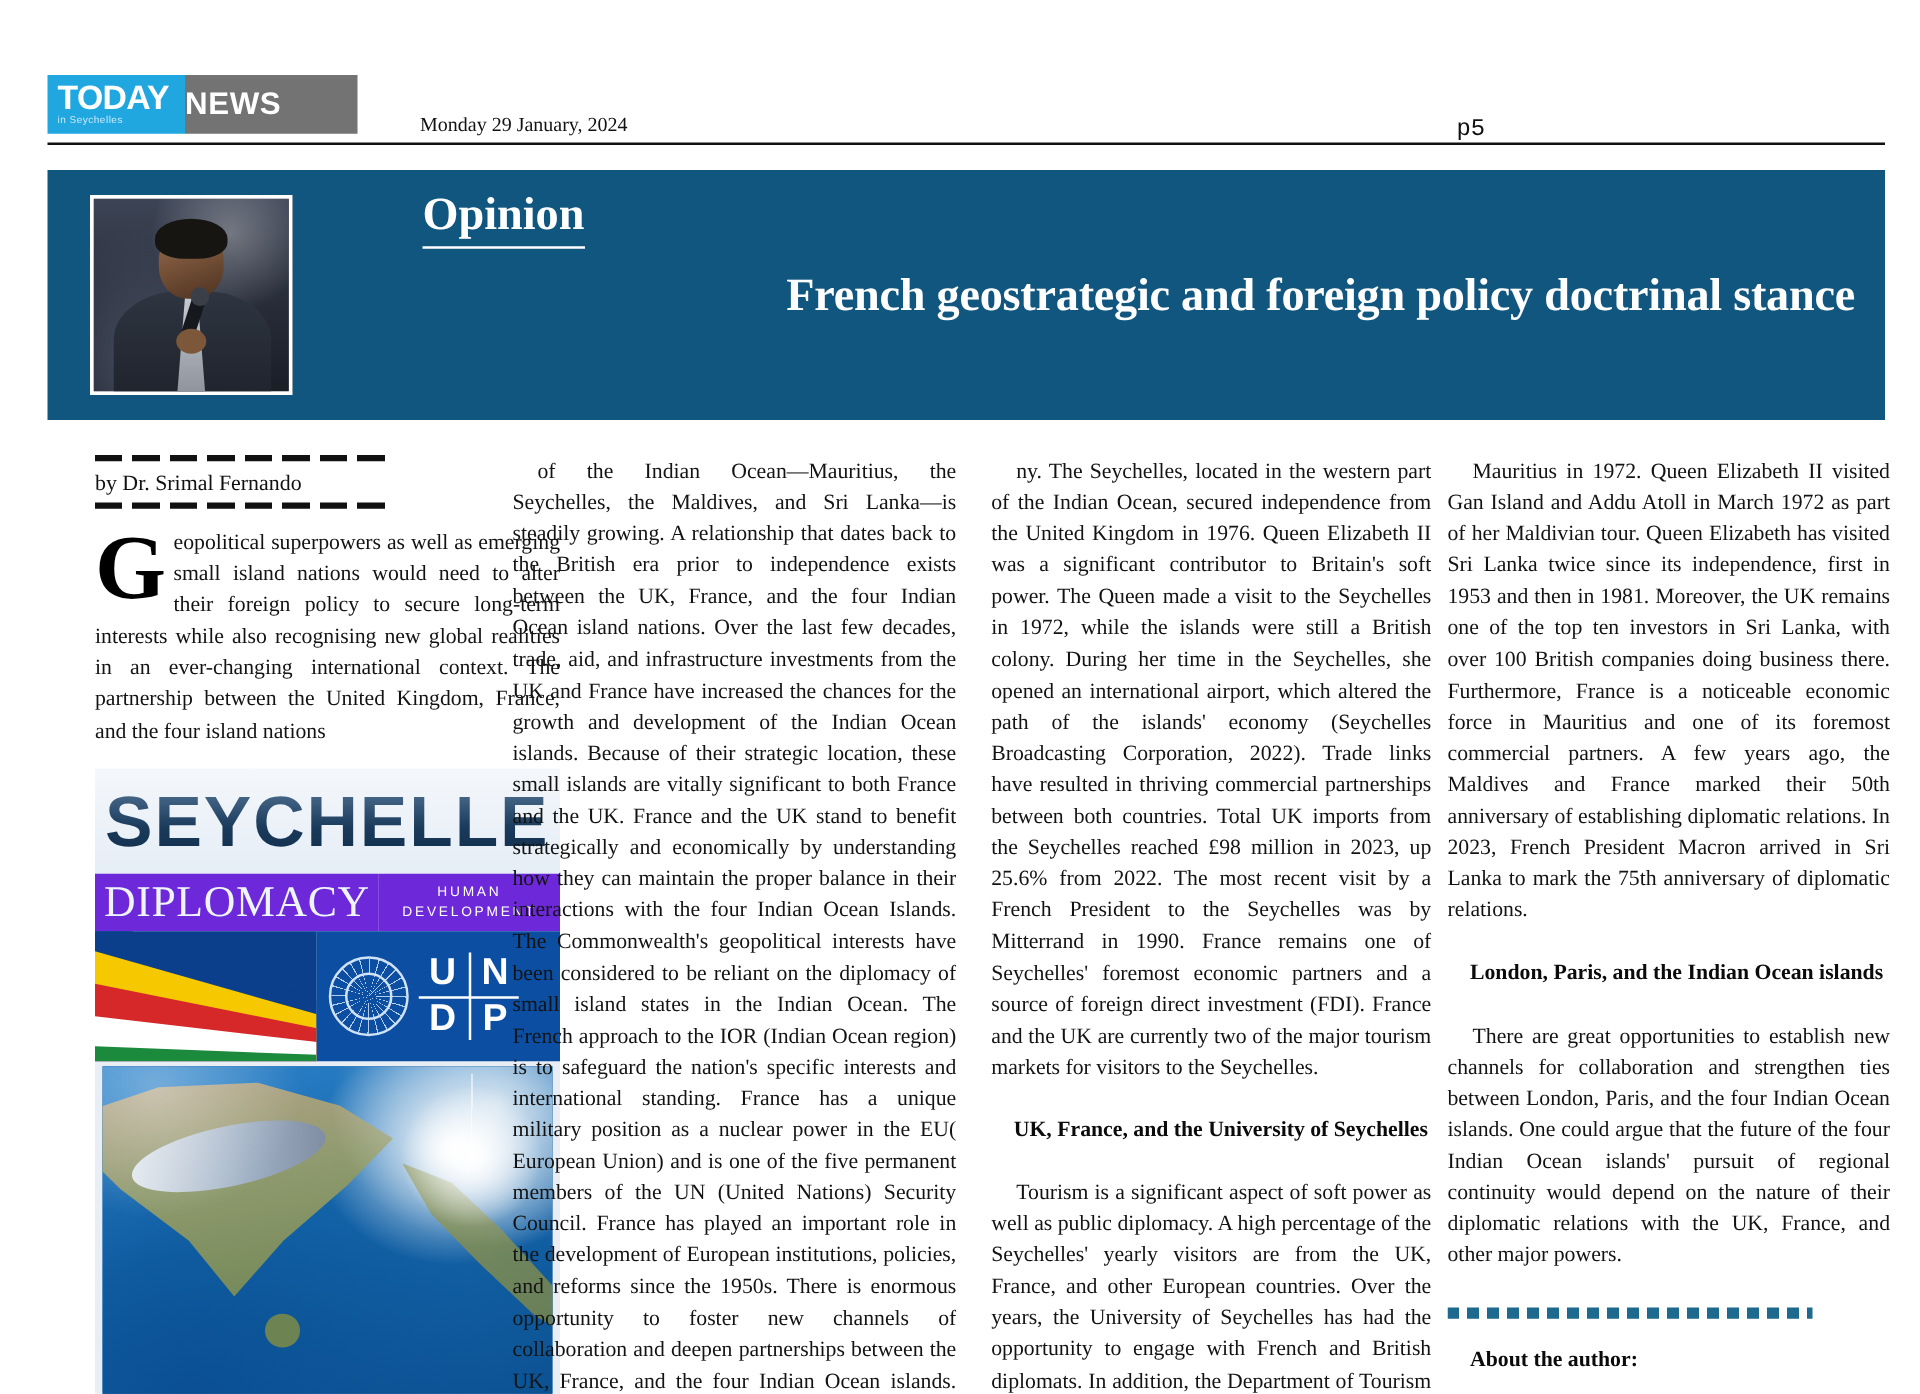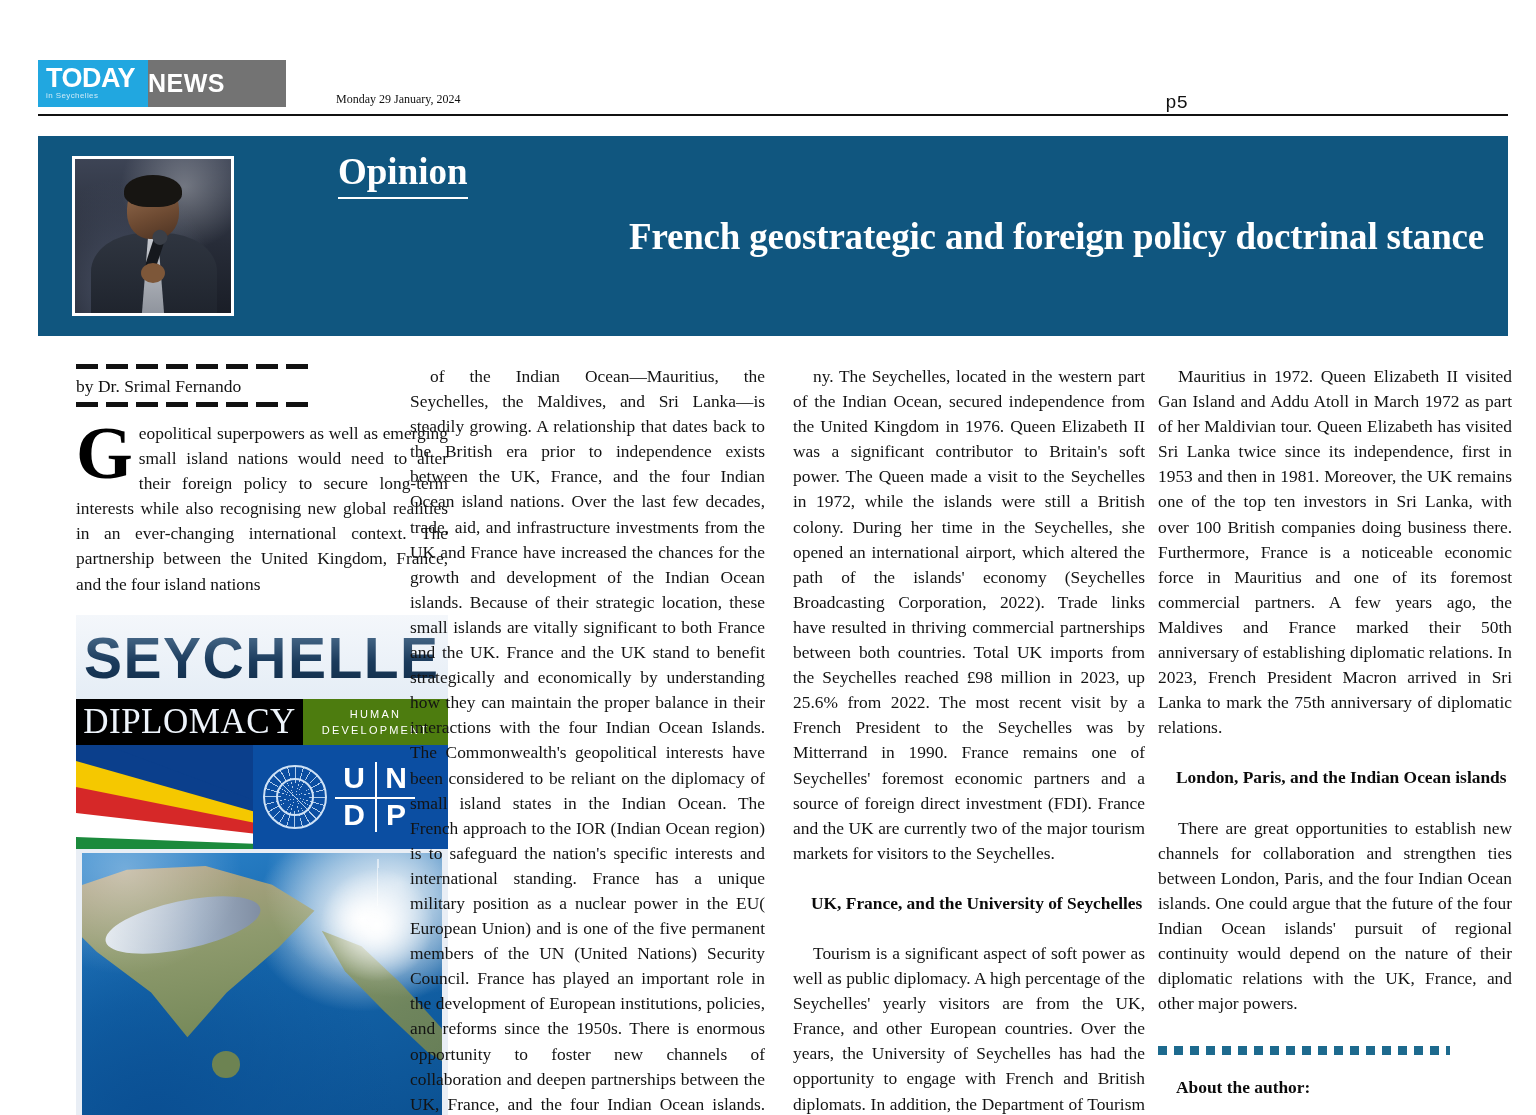--- a/index.html
+++ b/index.html
@@ -67,7 +67,7 @@
   .mast-date {
     position: absolute;
     left: 336px; top: 92px;
-    font-size: 12px;
+    font-size: 16px;
     color: #111;
   }
   .mast-page {

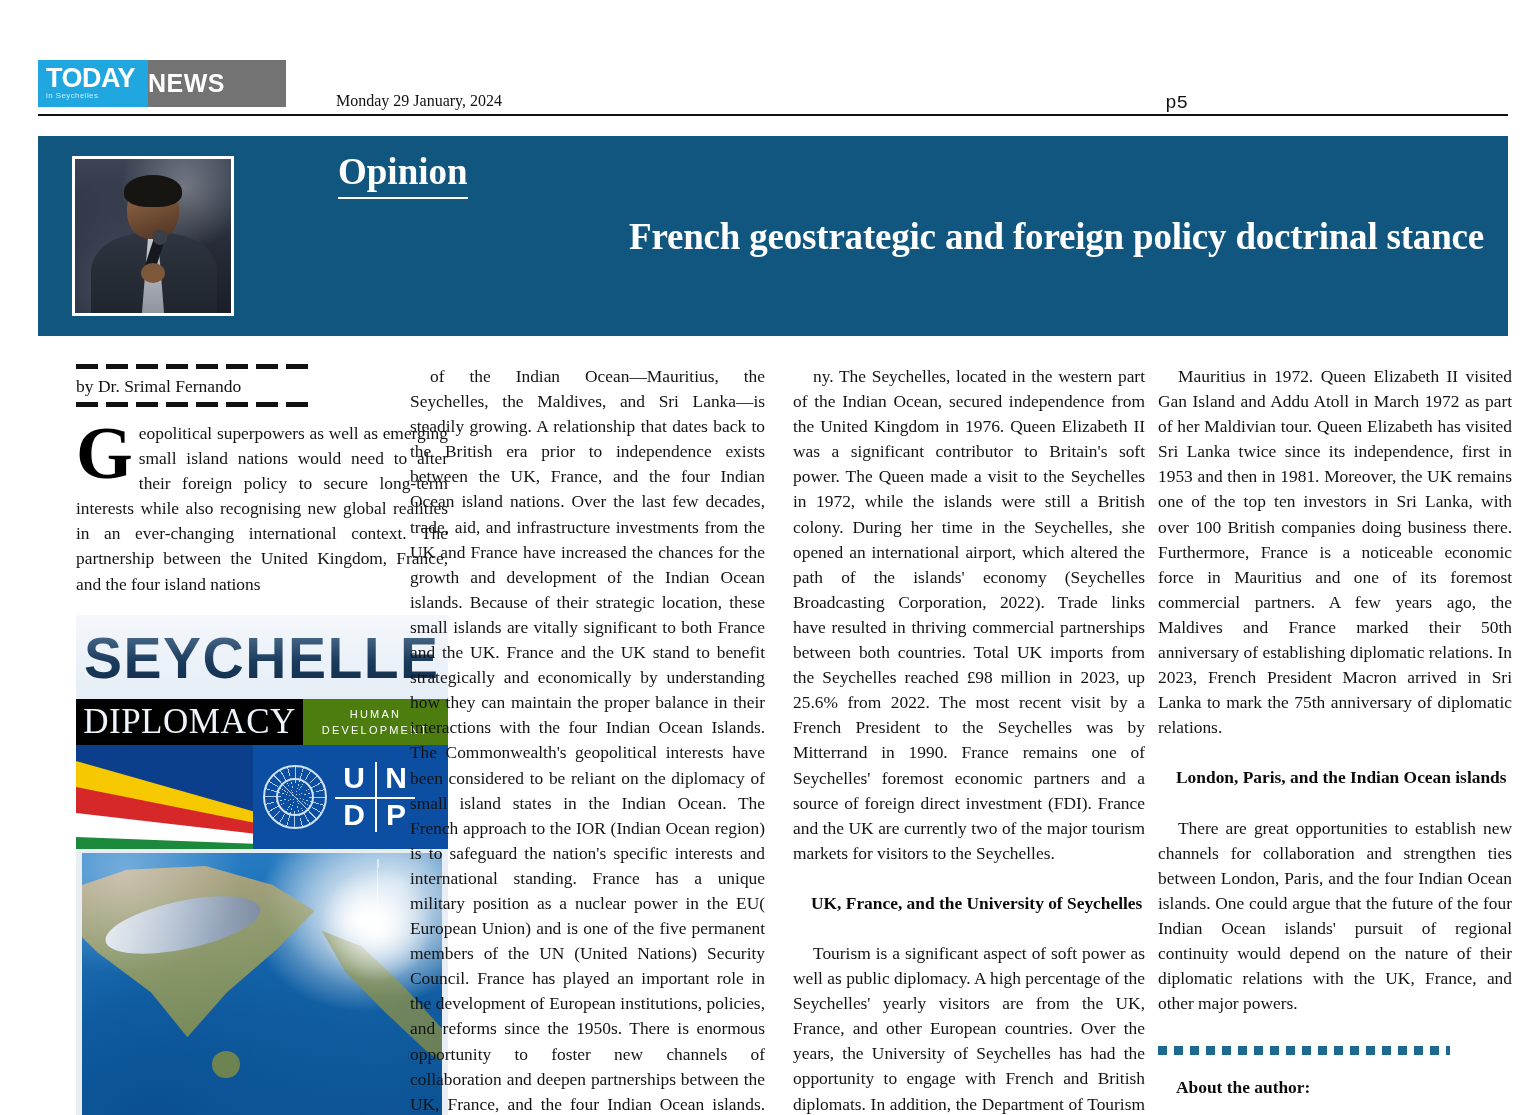--- a/index.html
+++ b/index.html
@@ -286,7 +286,7 @@
   }
   .bar-diplomacy {
     width: 227px;
-    background: #000000;
+    background: #6d28d9;
     color: #eef4fb;
     font-family: "Liberation Serif", serif;
     font-size: 35px;

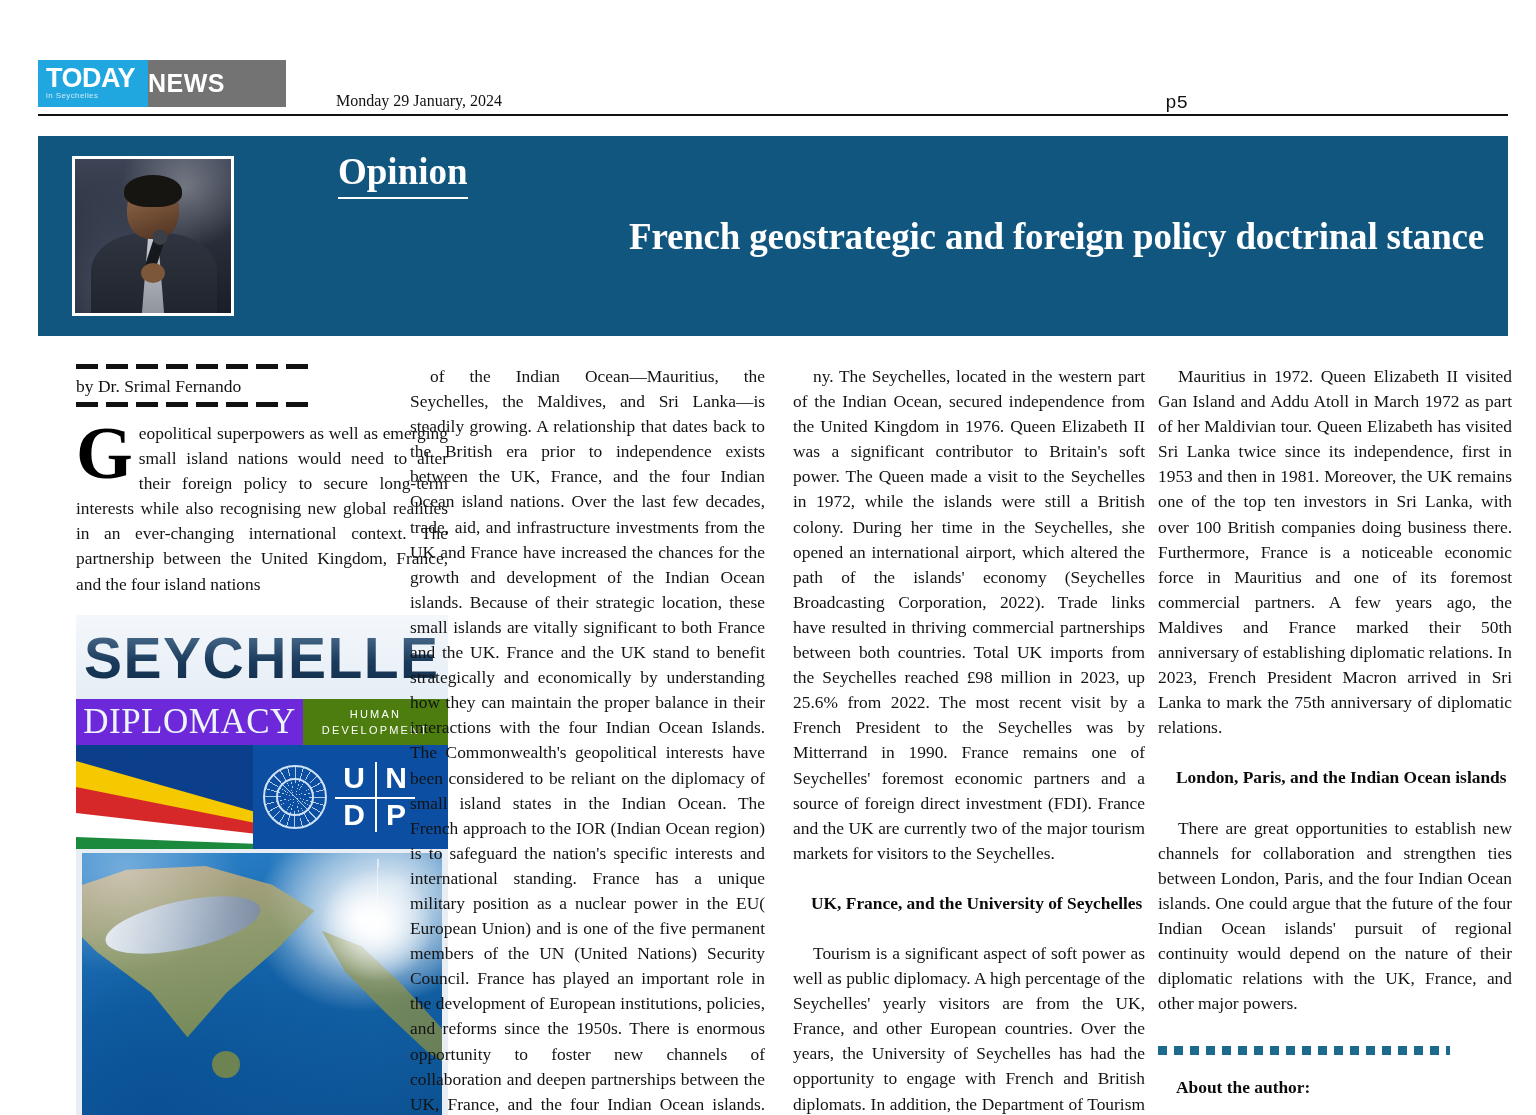--- a/index.html
+++ b/index.html
@@ -297,7 +297,7 @@
   }
   .bar-human {
     flex: 1;
-    background: #4d7c0f;
+    background: #6d28d9;
     color: #ffffff;
     font-family: "Liberation Sans", sans-serif;
     font-size: 11px;

